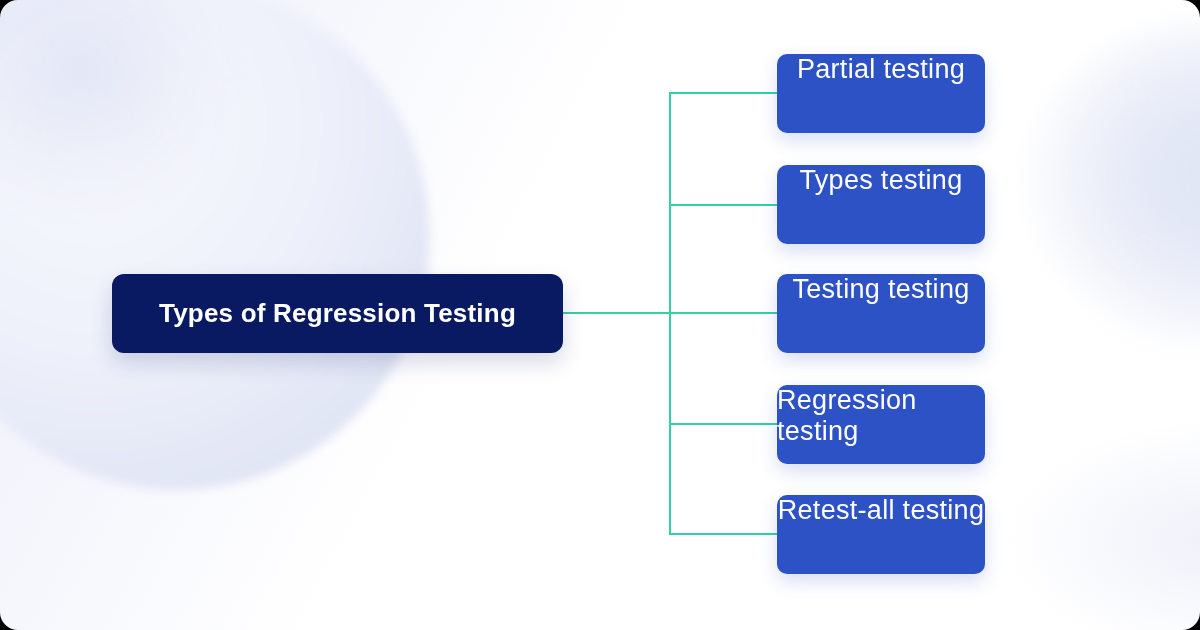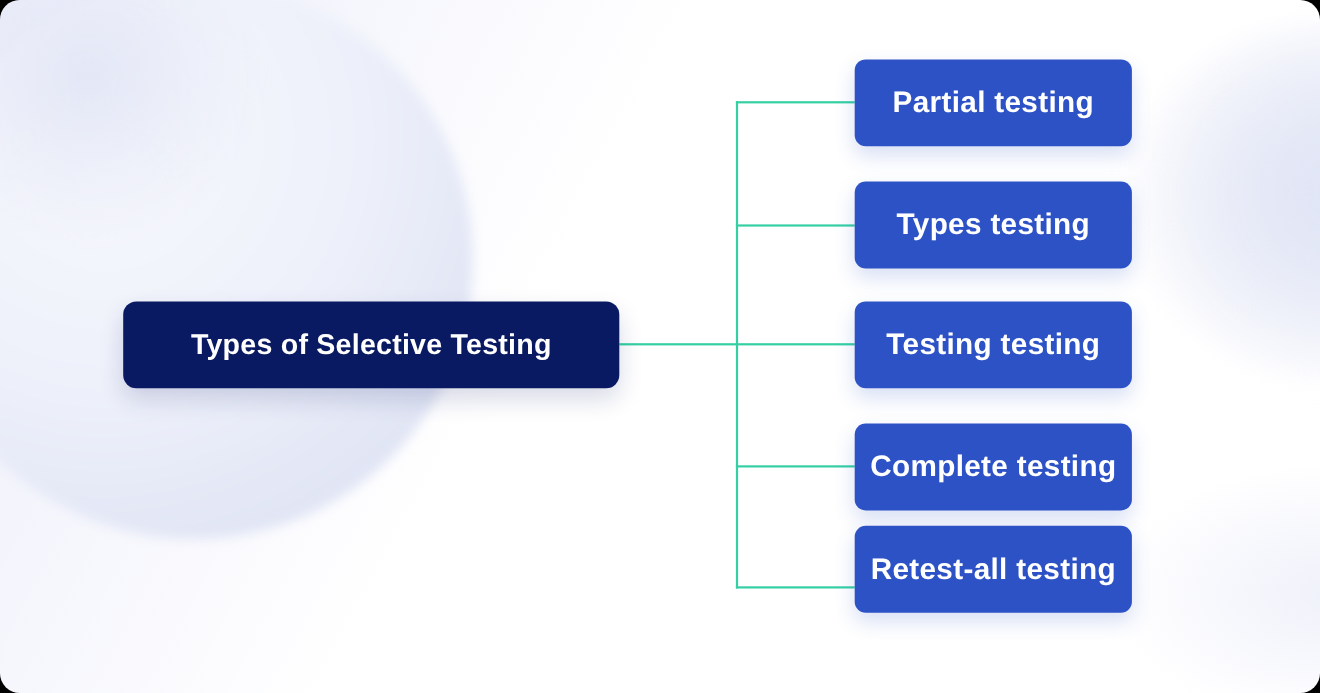--- a/index.html
+++ b/index.html
@@ -76,16 +76,15 @@
   .branch-node {
     position: absolute;
     left: 777px;
-    width: 252px;
+    width: 208px;
     height: 79px;
     background: var(--node-bg, #2d52c6);
     border-radius: 10px;
     display: flex;
-    align-items: center;
     justify-content: center;
     color: var(--text, #ffffff);
     font-size: 27px;
-    font-weight: 700;
+    font-weight: 400;
     letter-spacing: 0.3px;
     box-shadow: 0 8px 18px rgba(45, 82, 198, 0.18);
     z-index: 2;

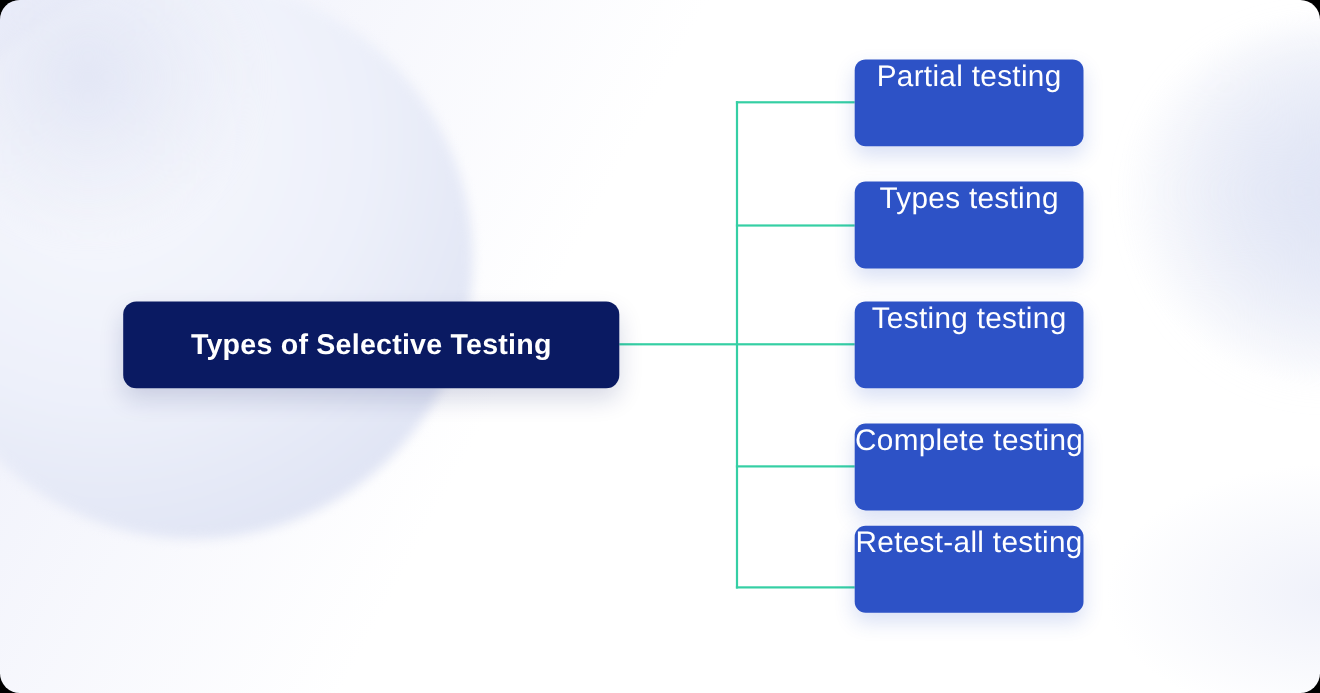--- a/index.html
+++ b/index.html
@@ -107,7 +107,7 @@
   <div class="connector" style="left:669px; top:533px; width:108px; height:2px;"></div>
 
   <div class="root-node">
-    <span>Types of Selective Testing</span>
+    <span>Types of Regression Testing</span>
   </div>
 
   <div class="branch-node" style="top:54px;">

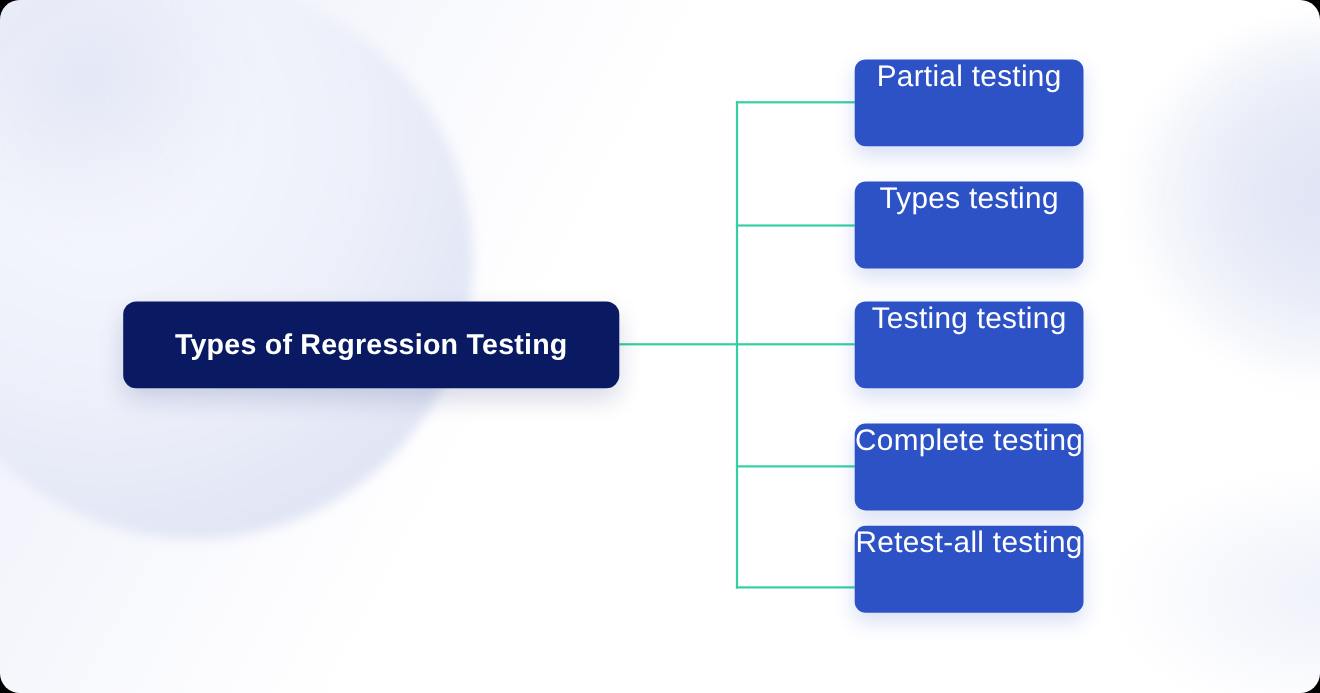--- a/index.html
+++ b/index.html
@@ -120,7 +120,7 @@
     <span>Testing testing</span>
   </div>
   <div class="branch-node" style="top:385px;">
-    <span>Complete testing</span>
+    <span>Regression testing</span>
   </div>
   <div class="branch-node" style="top:478px;">
     <span>Retest-all testing</span>

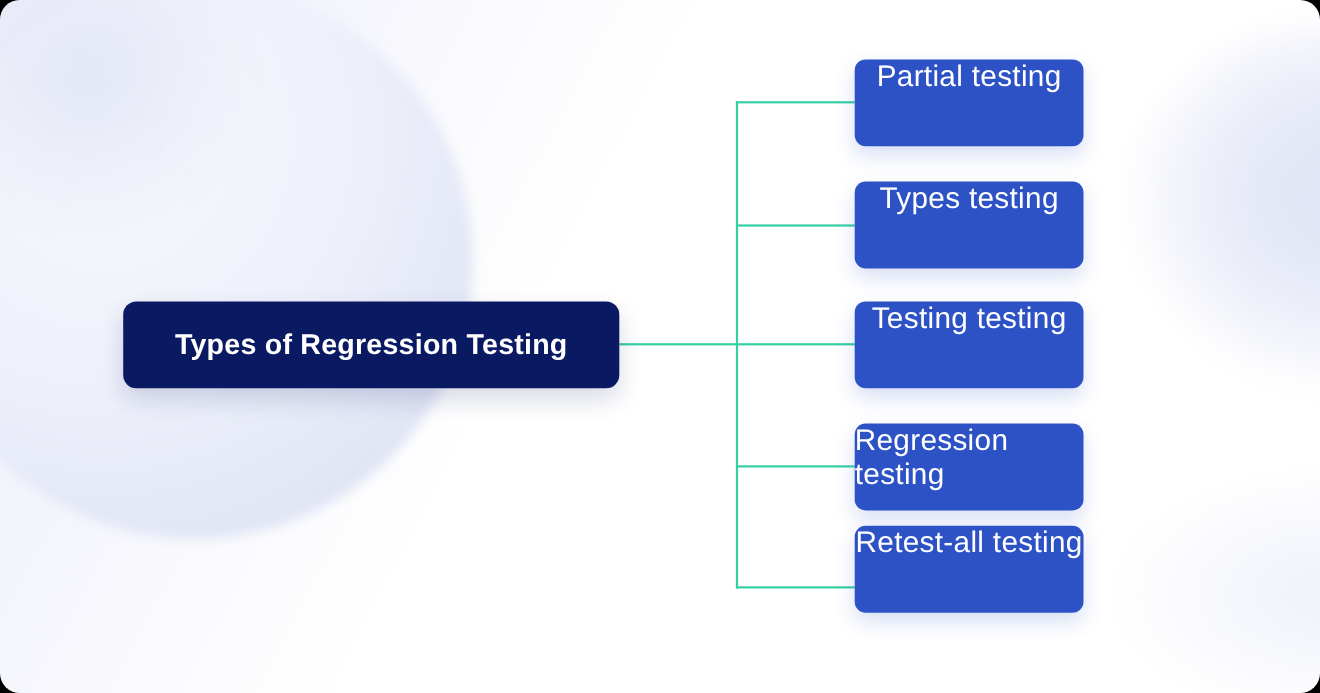--- a/index.html
+++ b/index.html
@@ -122,7 +122,7 @@
   <div class="branch-node" style="top:385px;">
     <span>Regression testing</span>
   </div>
-  <div class="branch-node" style="top:478px;">
+  <div class="branch-node" style="top:495px;">
     <span>Retest-all testing</span>
   </div>
 

